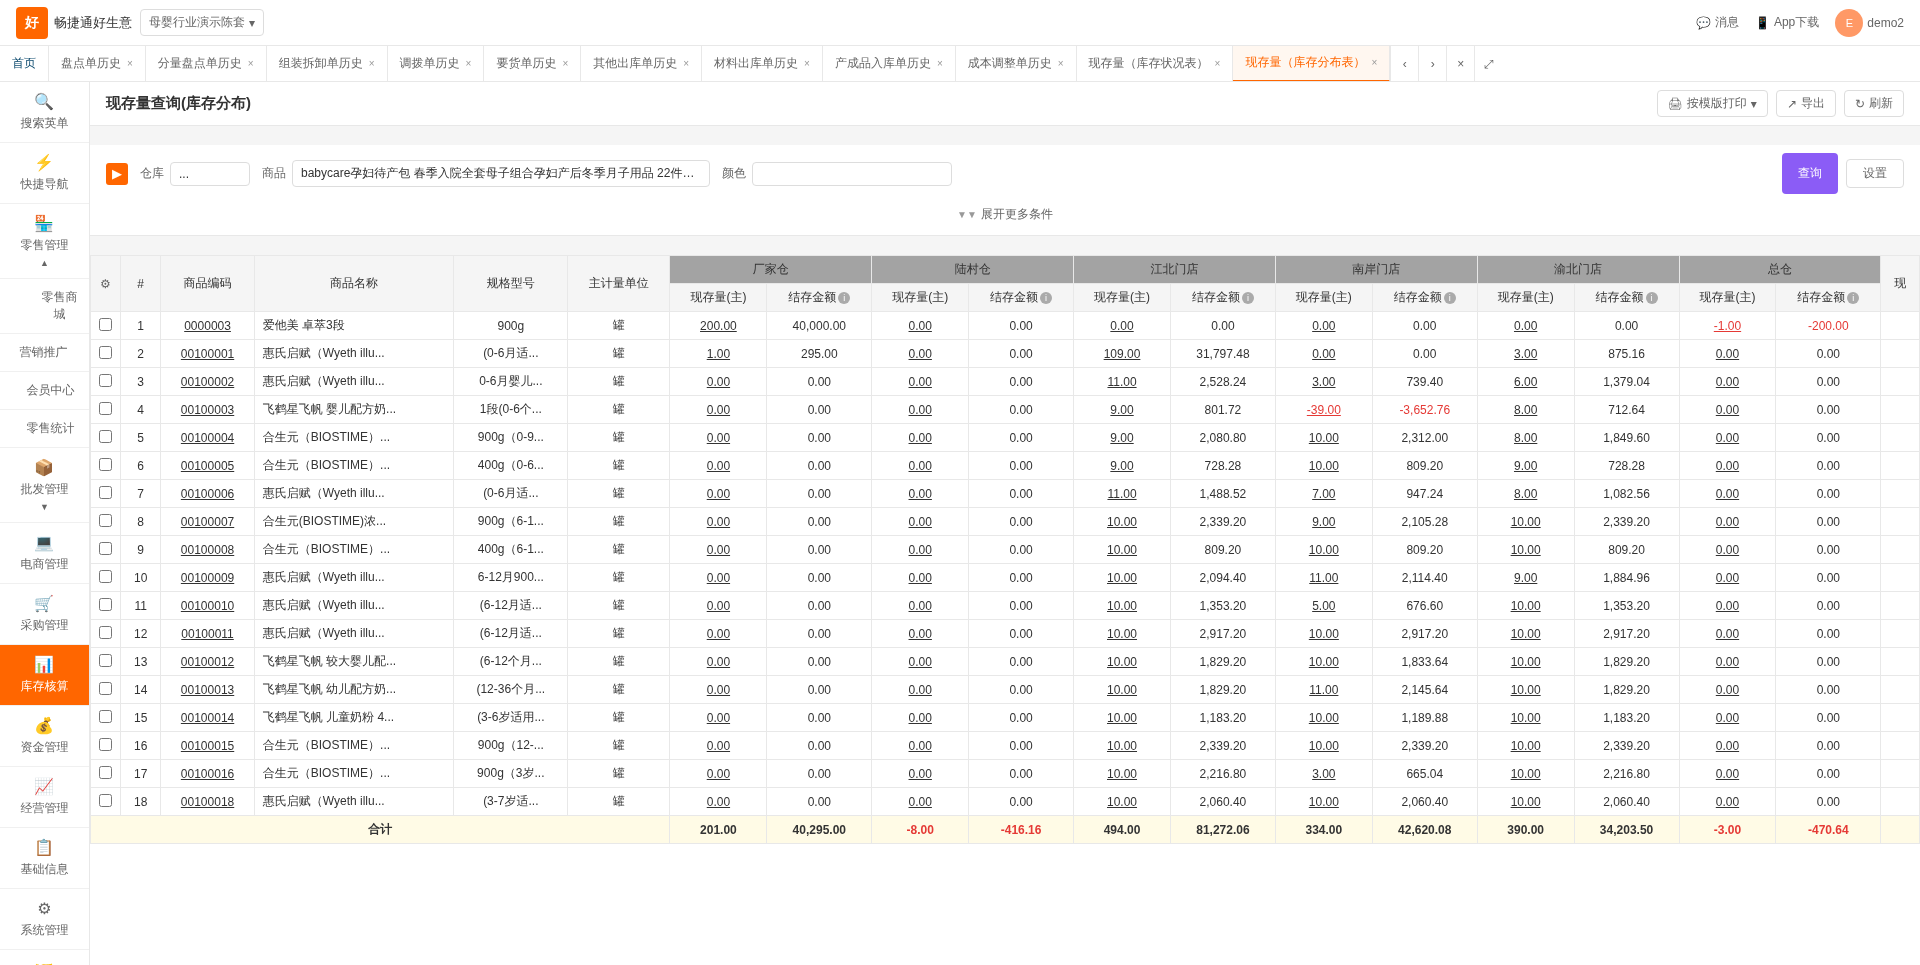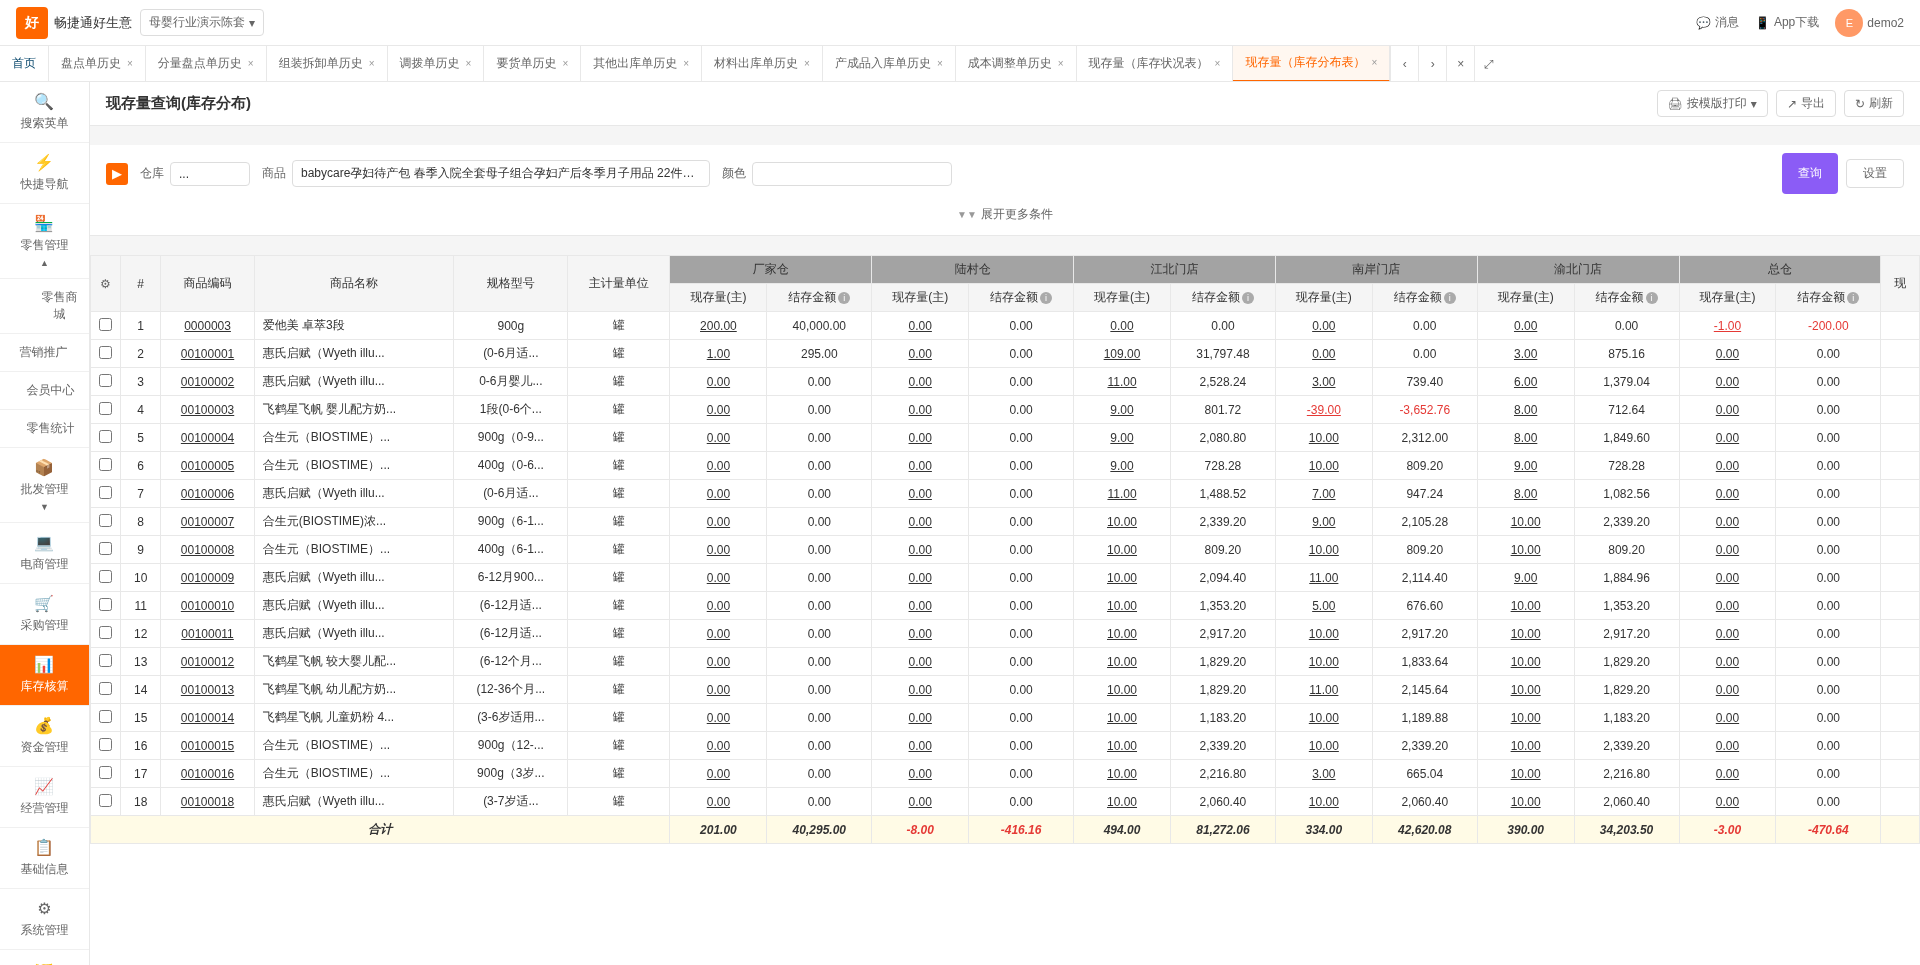--- a/index.html
+++ b/index.html
@@ -108,7 +108,7 @@
     .red-num { color: #e53935; }
     .col-settings { width: 30px; }
 
-    .summary-row { background: #eab308; font-weight: bold; font-style: italic; }
+    .summary-row { background: #eab308; font-weight: bold; }
     .summary-row td { background: #fffbe6; }
 
     

